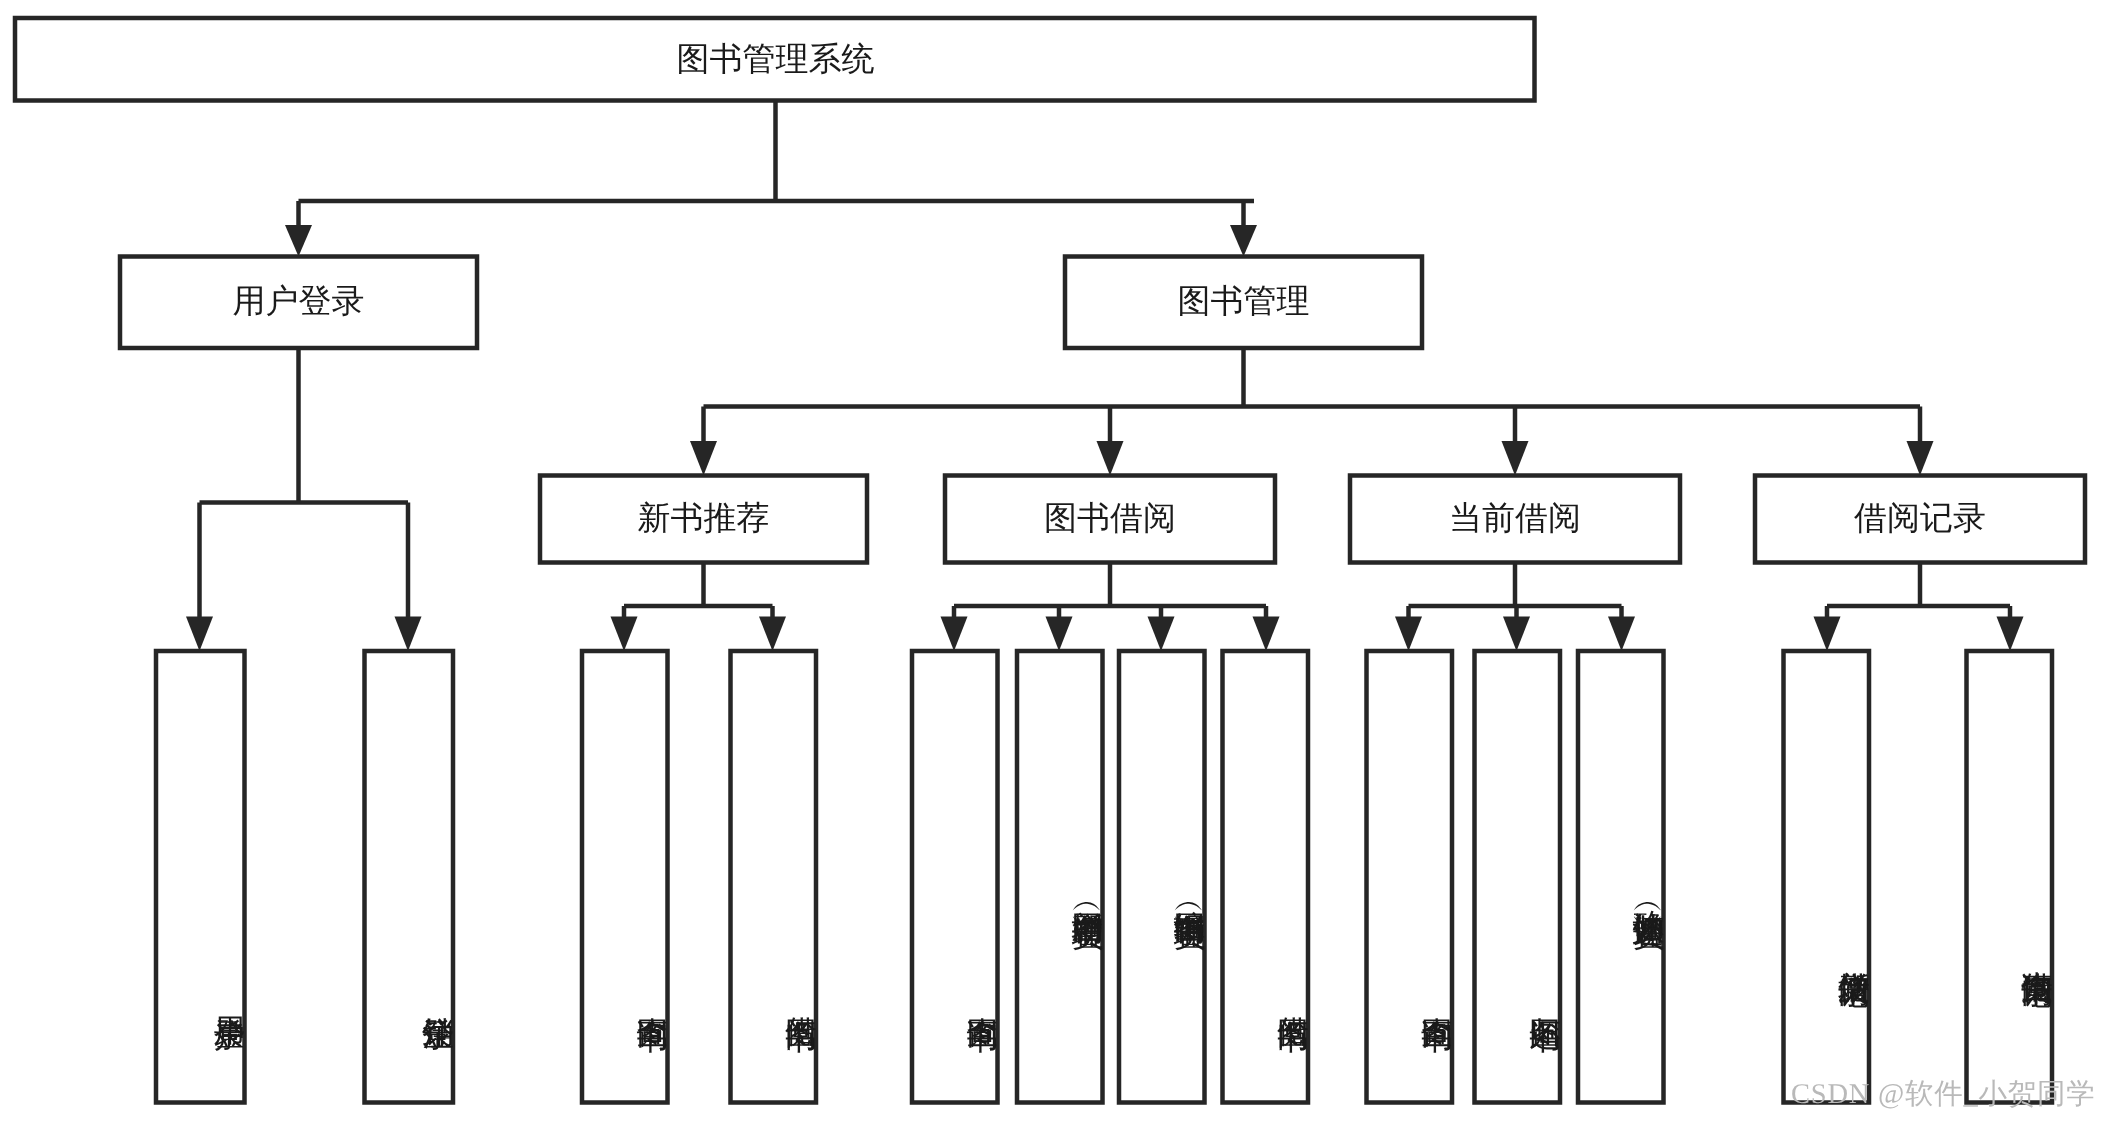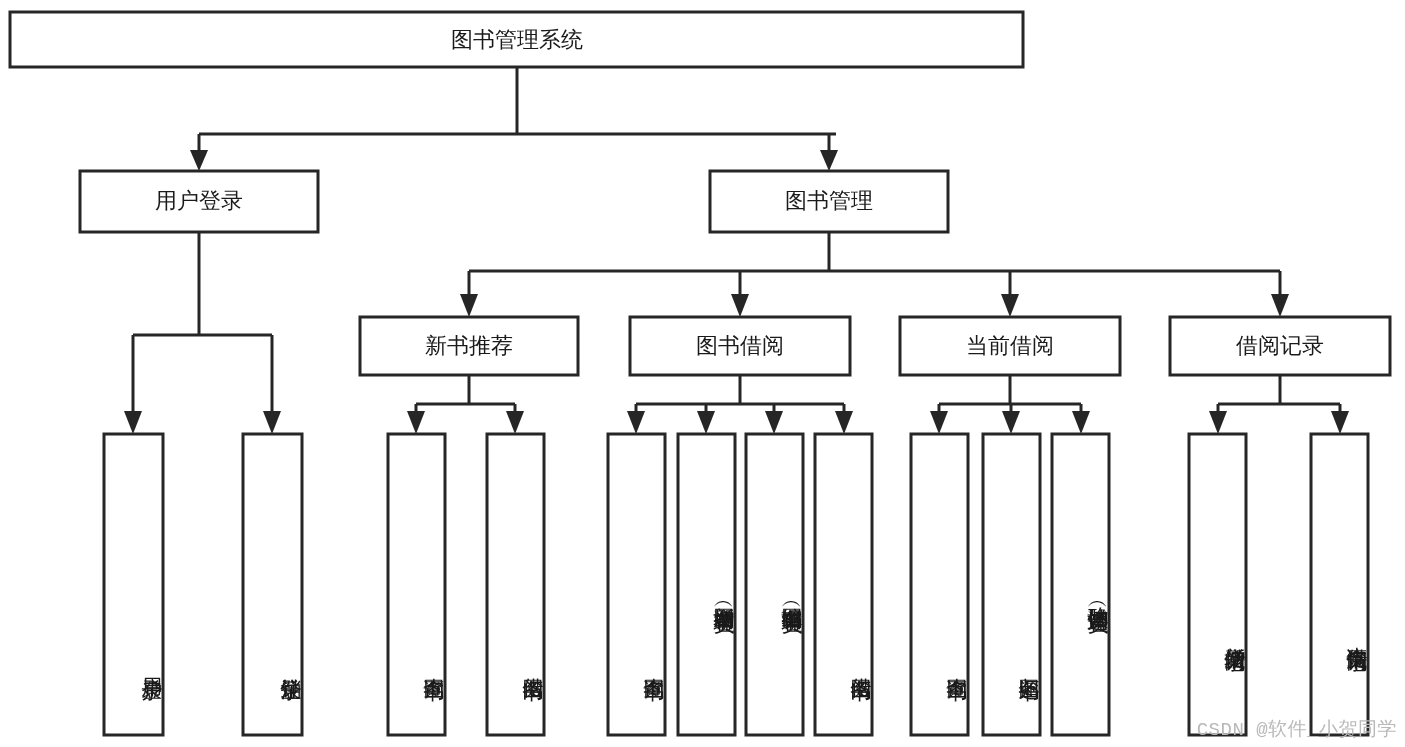--- a/index.html
+++ b/index.html
@@ -68,7 +68,7 @@
     position: absolute;
     right: 8px;
     bottom: 5px;
-    font-family: Liberation Mono, monospace;
+    font-family: Liberation Serif, serif;
     font-size: 19px;
     color: #b9b9b9;
     white-space: nowrap;

